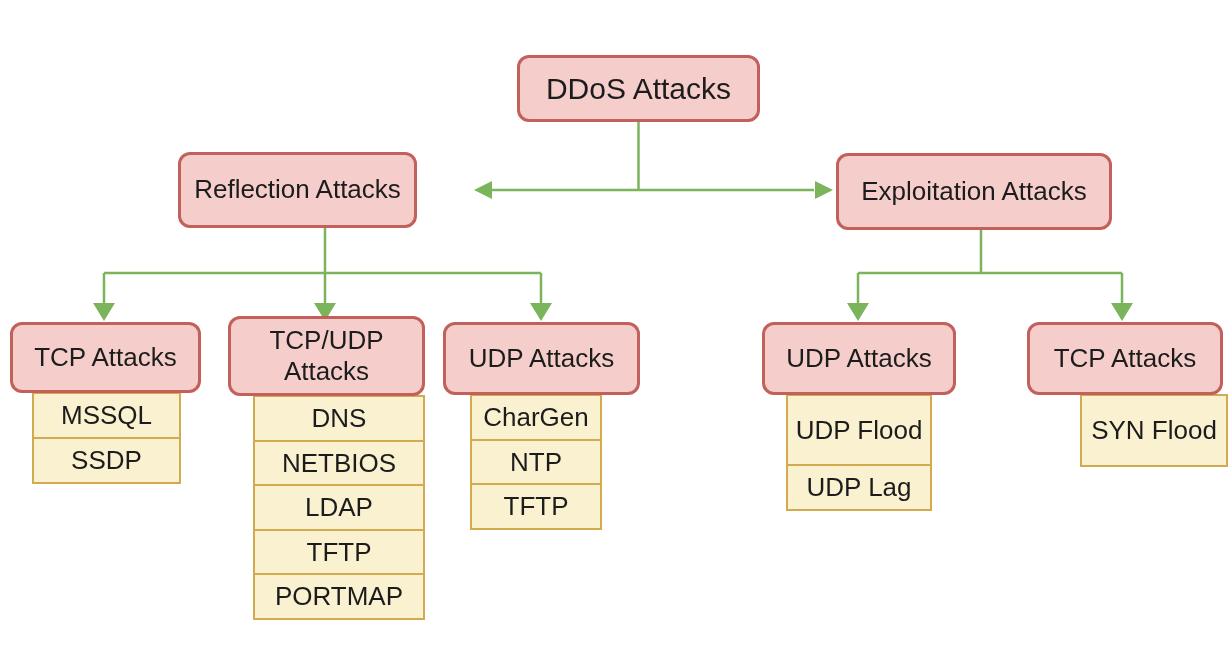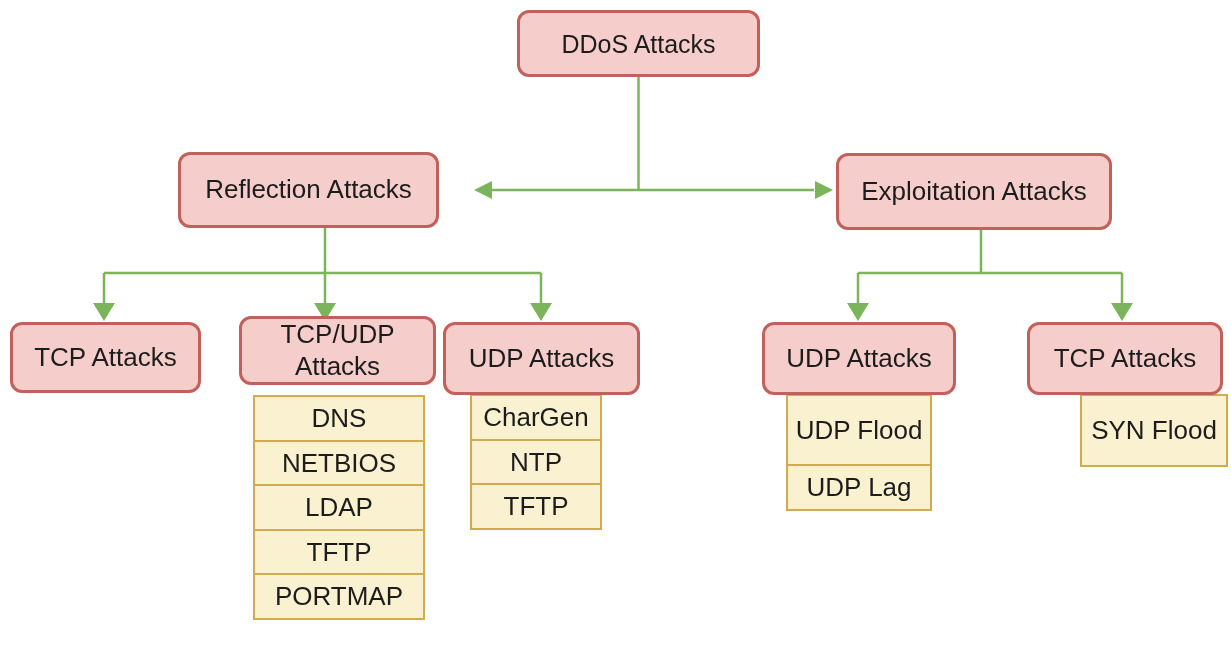--- a/index.html
+++ b/index.html
@@ -36,7 +36,7 @@
     z-index:3;
     padding:2px 6px;
   }
-  .node.root{font-size:25px;}
+  .node.root{font-size:30px;margin-top:45px;}
   .stack{
     position:absolute;
     display:flex;flex-direction:column;

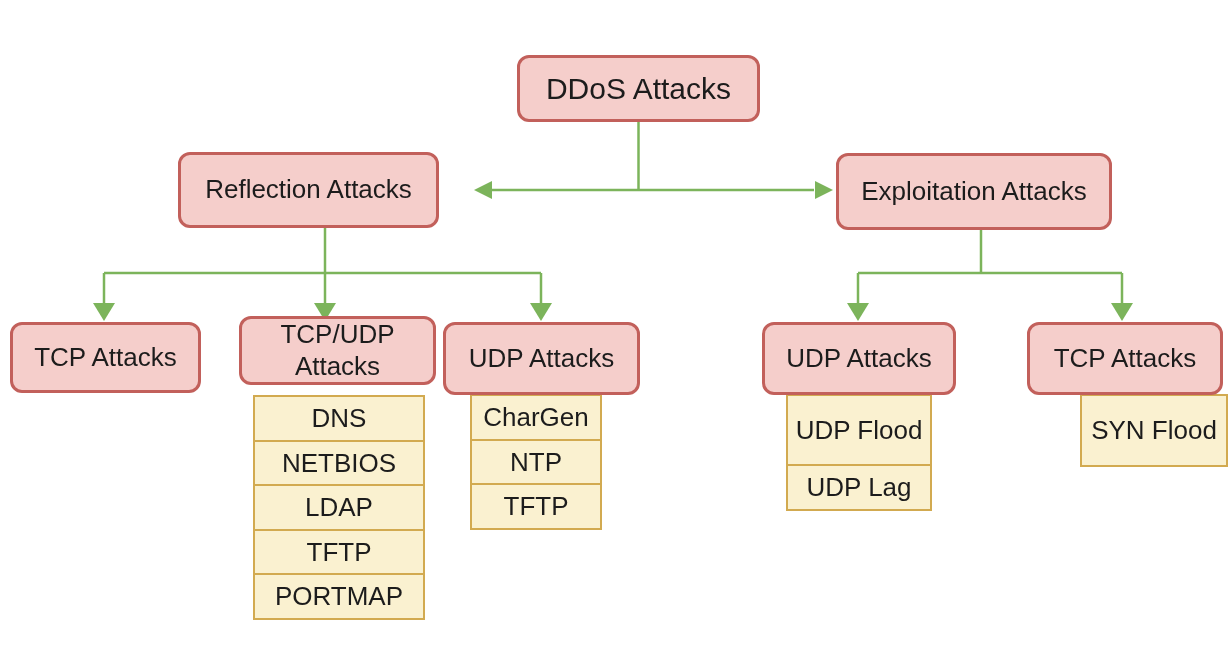--- a/index.html
+++ b/index.html
@@ -89,7 +89,7 @@
     <span>DDoS Attacks</span>
   </div>
 
-  <div class="node" style="left:178px;top:152px;width:261px;height:76px;">
+  <div class="node" style="left:178px;top:152px;width:239px;height:76px;">
     <span>Reflection Attacks</span>
   </div>
   <div class="node" style="left:836px;top:153px;width:276px;height:77px;">

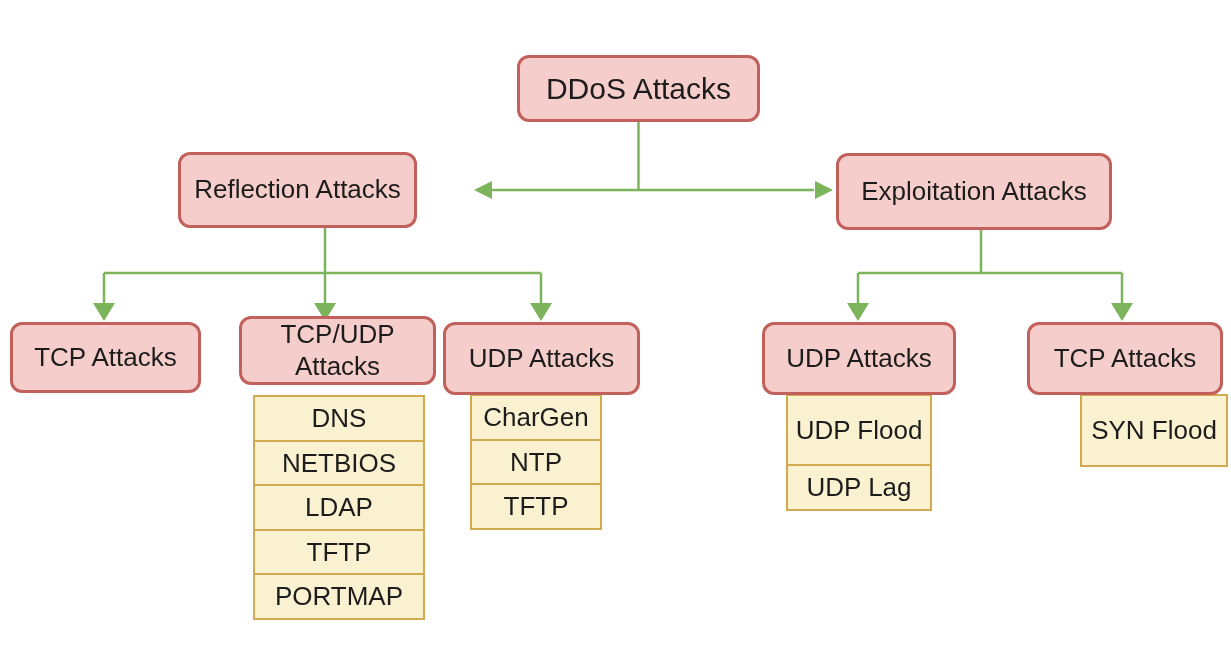--- a/index.html
+++ b/index.html
@@ -99,7 +99,7 @@
   <div class="node" style="left:10px;top:322px;width:191px;height:71px;">
     <span>TCP Attacks</span>
   </div>
-  <div class="node" style="left:239px;top:316px;width:197px;height:69px;align-items:center;">
+  <div class="node" style="left:228px;top:316px;width:197px;height:80px;align-items:center;">
     <span>TCP/UDP Attacks</span>
   </div>
   <div class="node" style="left:443px;top:322px;width:197px;height:73px;">

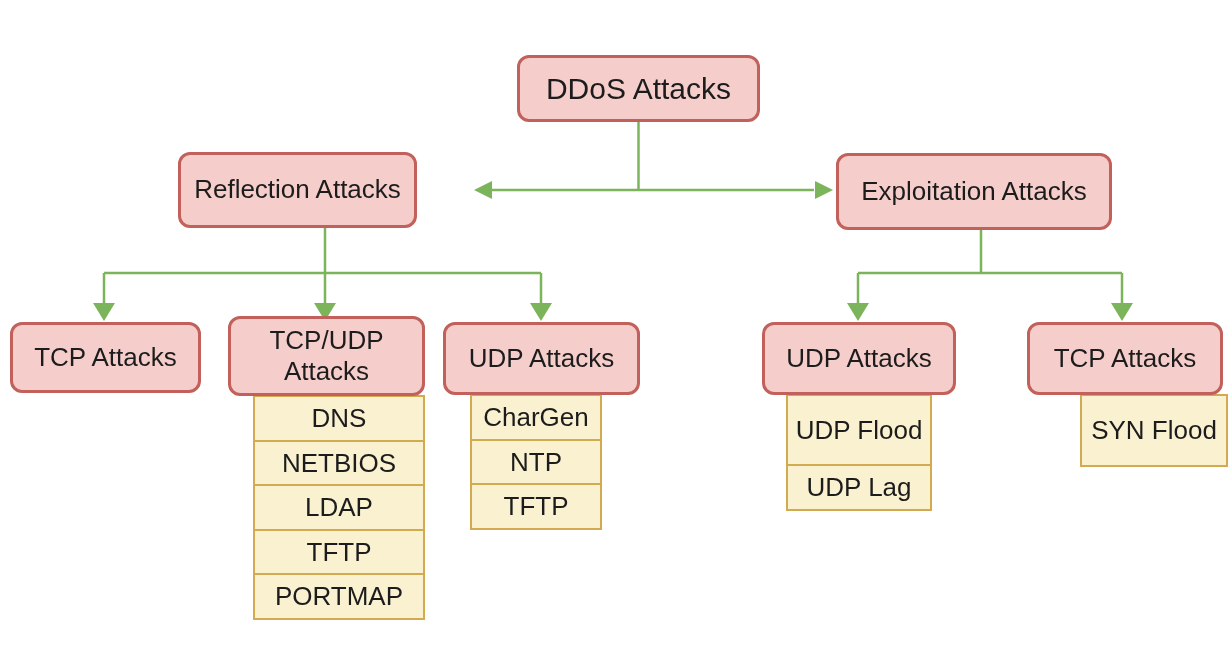--- a/index.html
+++ b/index.html
@@ -112,6 +112,14 @@
     <span>TCP Attacks</span>
   </div>
 
+  <div class="stack" style="left:32px;top:392px;width:149px;">
+    <div class="cell">
+        <span>MSSQL</span>
+      </div>
+    <div class="cell">
+        <span>SSDP</span>
+      </div>
+  </div>
 
   <div class="stack" style="left:253px;top:395px;width:172px;">
     <div class="cell">

